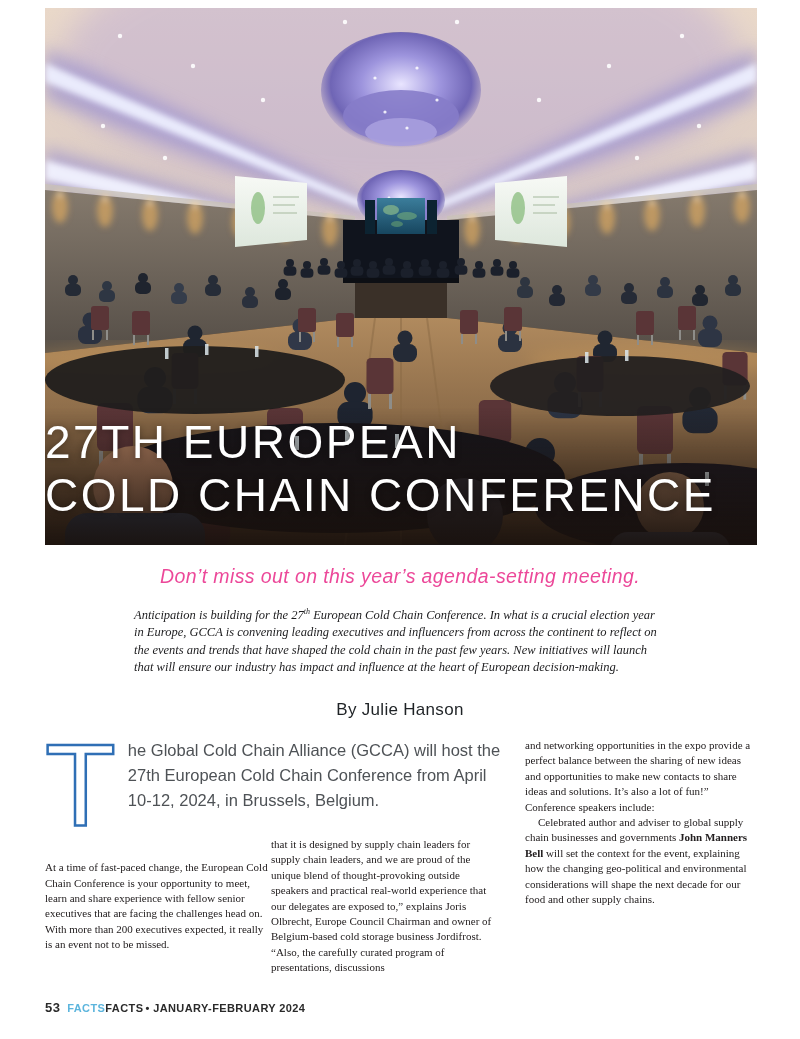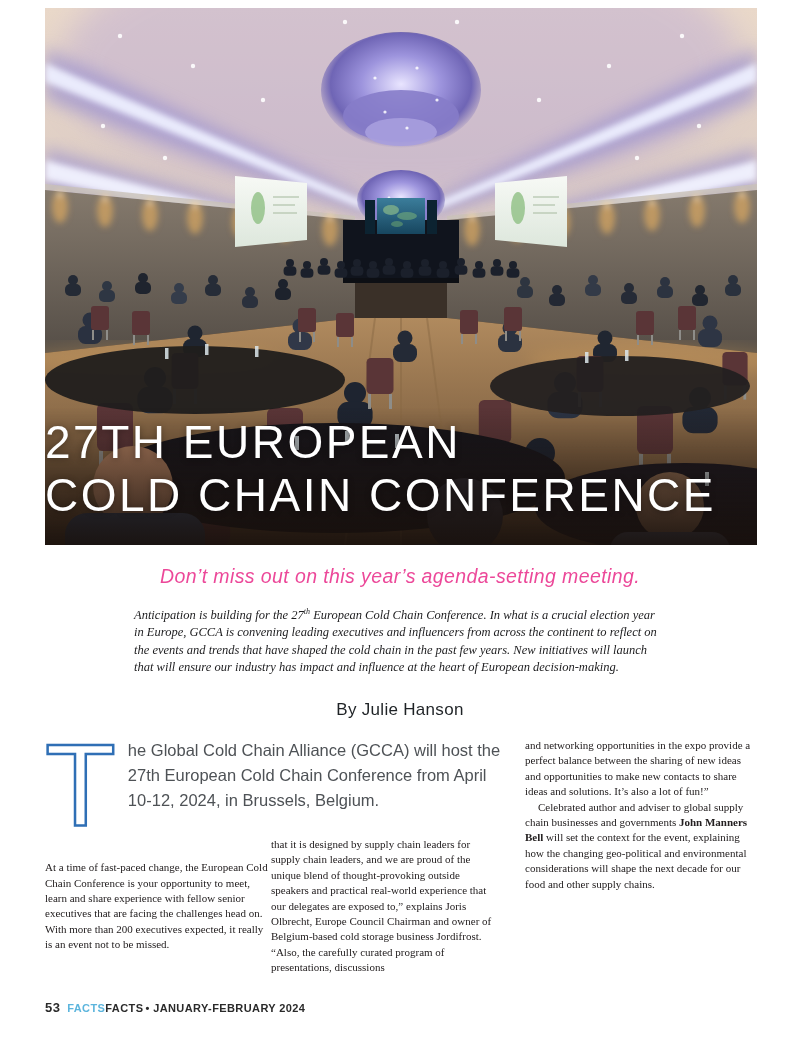--- a/index.html
+++ b/index.html
@@ -336,6 +336,7 @@
     </div>
     <div class="col right">
       <p>and networking opportunities in the expo provide a perfect balance between the sharing of new ideas and opportunities to make new contacts to share ideas and solutions. It’s also a lot of fun!”</p>
+      <p>Conference speakers include:</p>
       <p class="ind"><span>Celebrated author and adviser to global supply chain businesses and governments </span><b>John Manners Bell</b><span> will set the context for the event, explaining how the changing geo-political and environmental considerations will shape the next decade for our food and other supply chains.</span></p>
     </div>
   </div>

